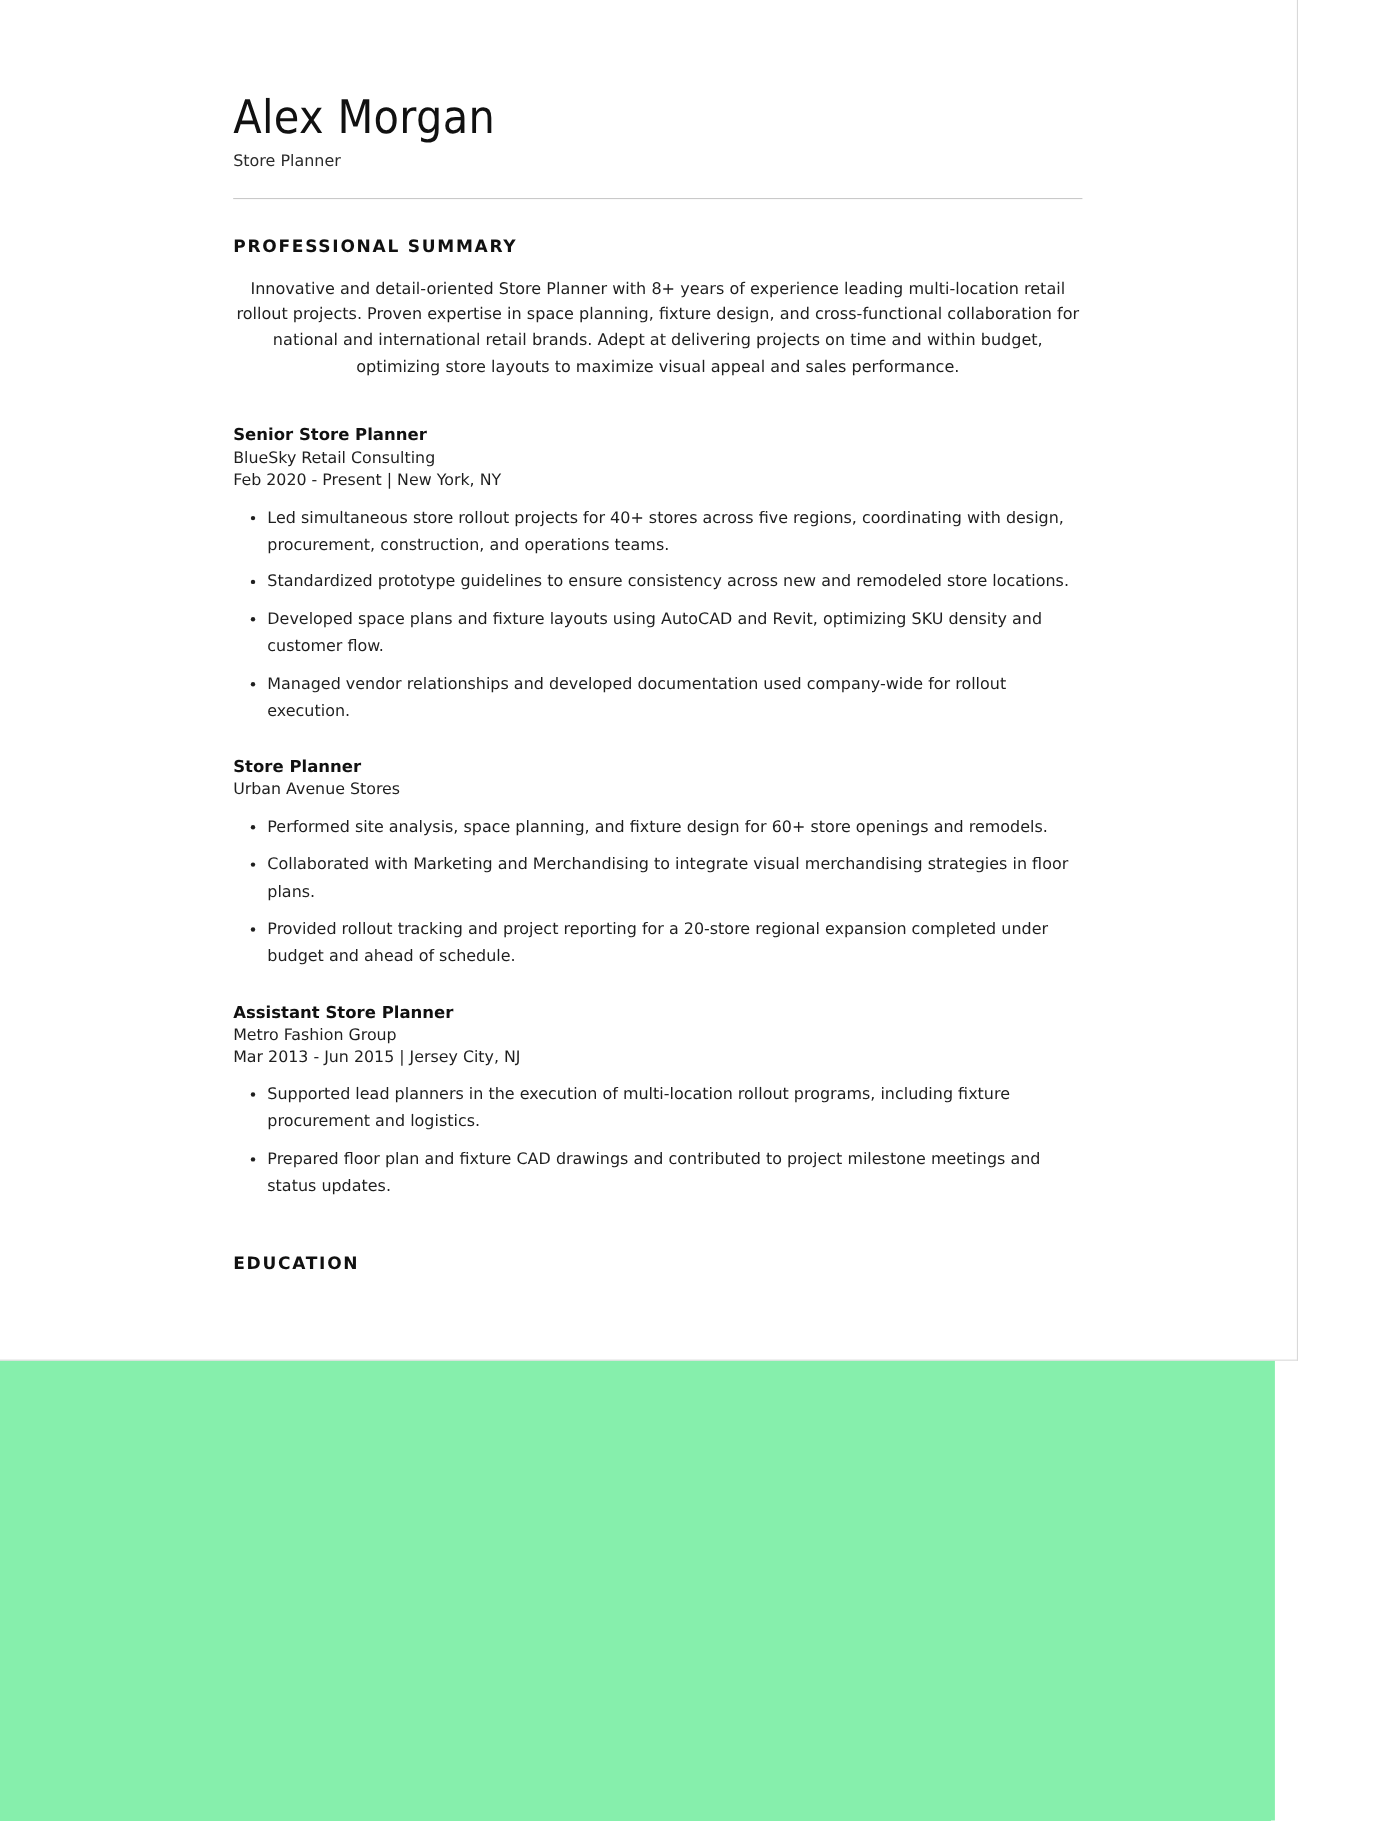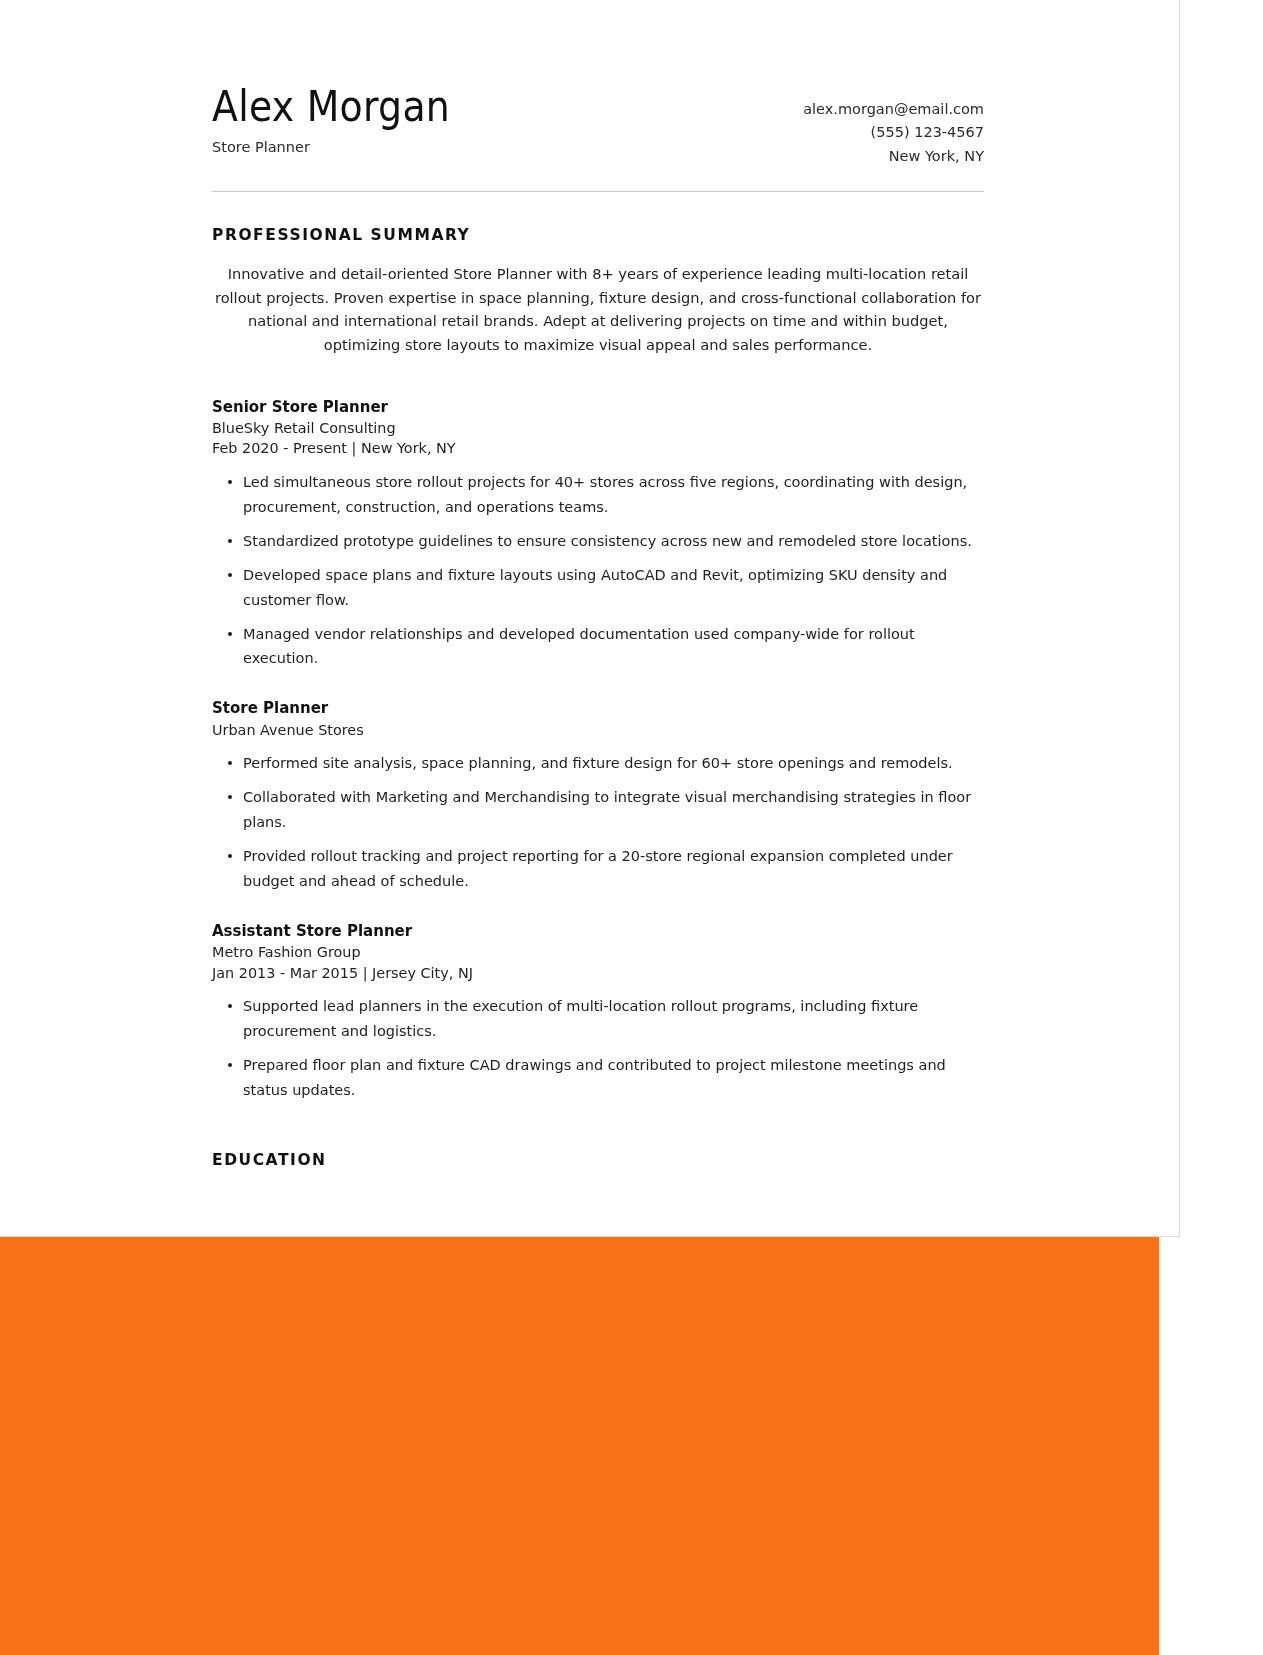--- a/index.html
+++ b/index.html
@@ -18,7 +18,7 @@
     position: relative;
     width: 1159px;
     height: 1655px;
-    background: #f97316;
+    background: #86efac;
   }
   .page {
     position: absolute;

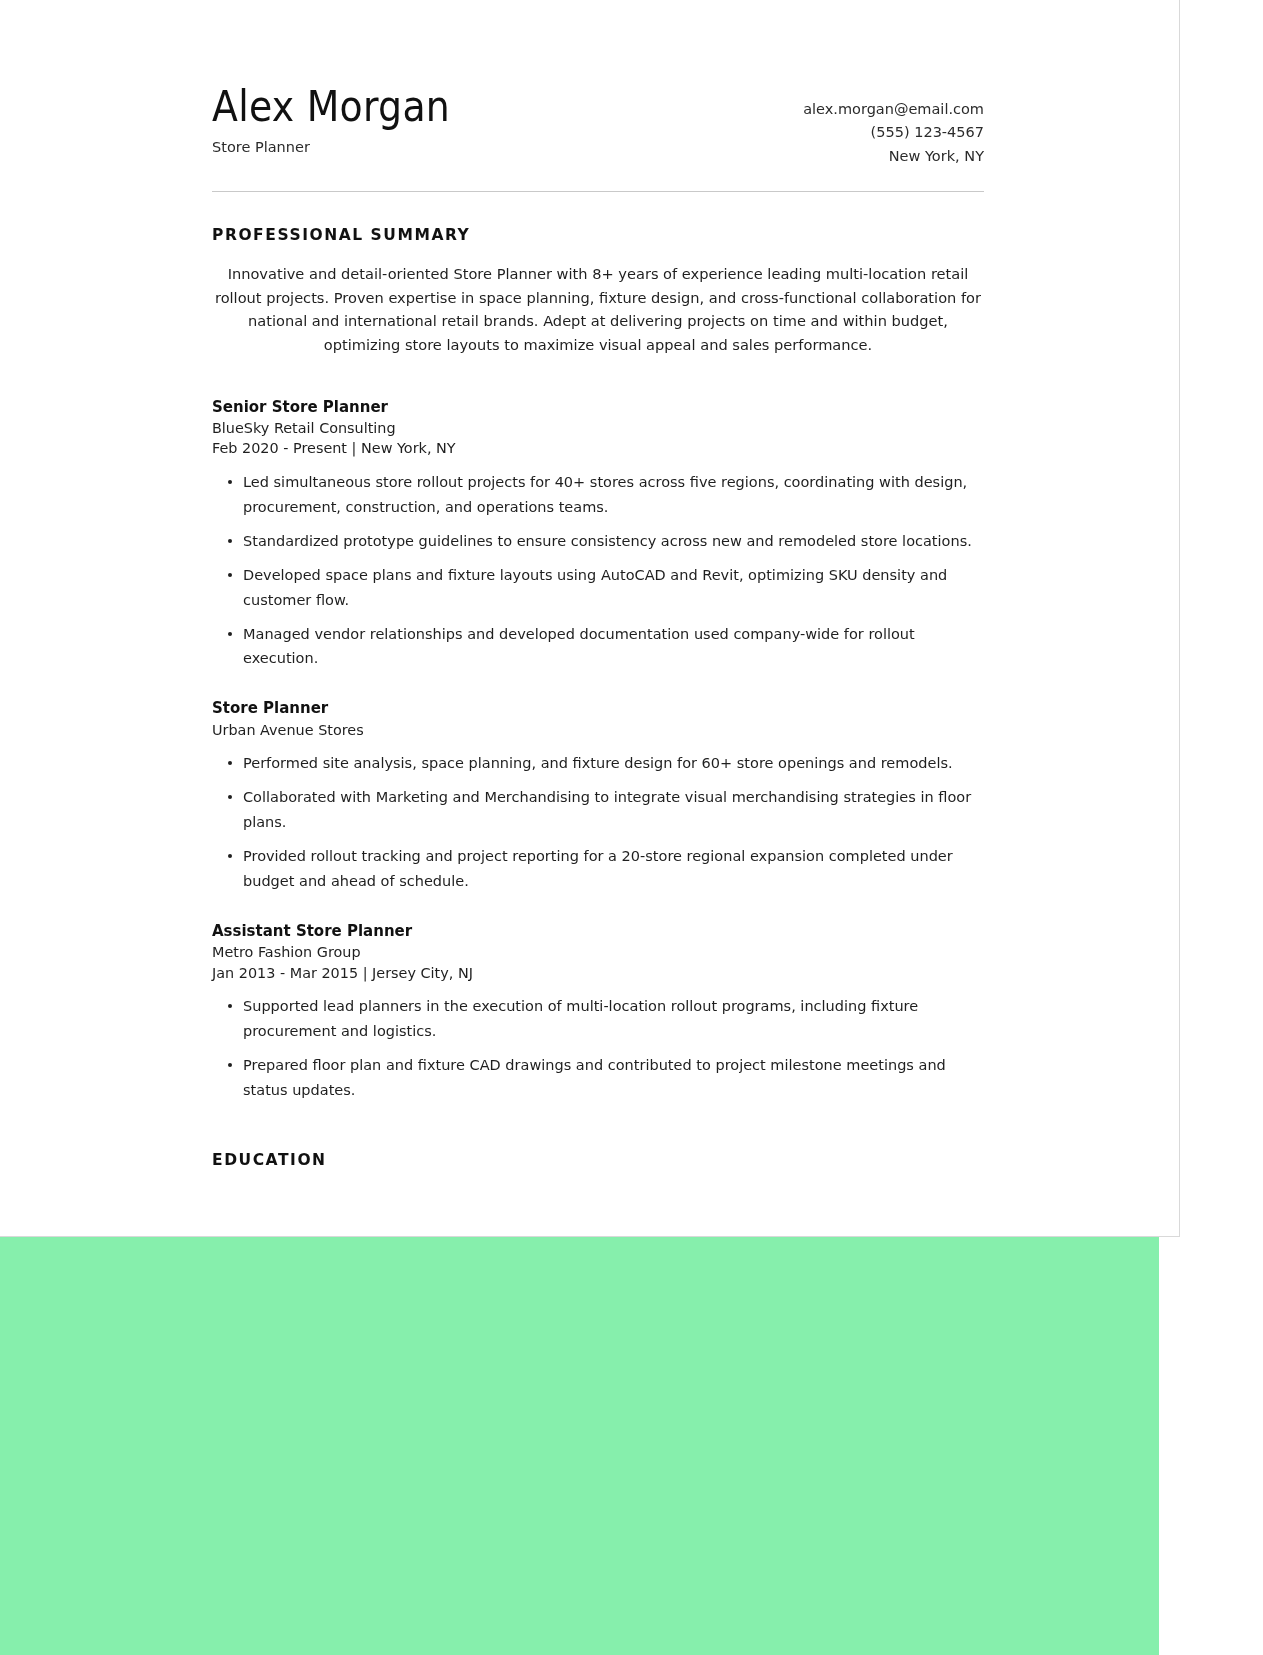--- a/index.html
+++ b/index.html
@@ -154,11 +154,6 @@
           <h1 class="name">Alex Morgan</h1>
           <div class="job-title">Store Planner</div>
         </div>
-        <div class="contact">
-          <div>alex.morgan@email.com</div>
-          <div>(555) 123-4567</div>
-          <div>New York, NY</div>
-        </div>
       </div>
       <hr class="rule">
 

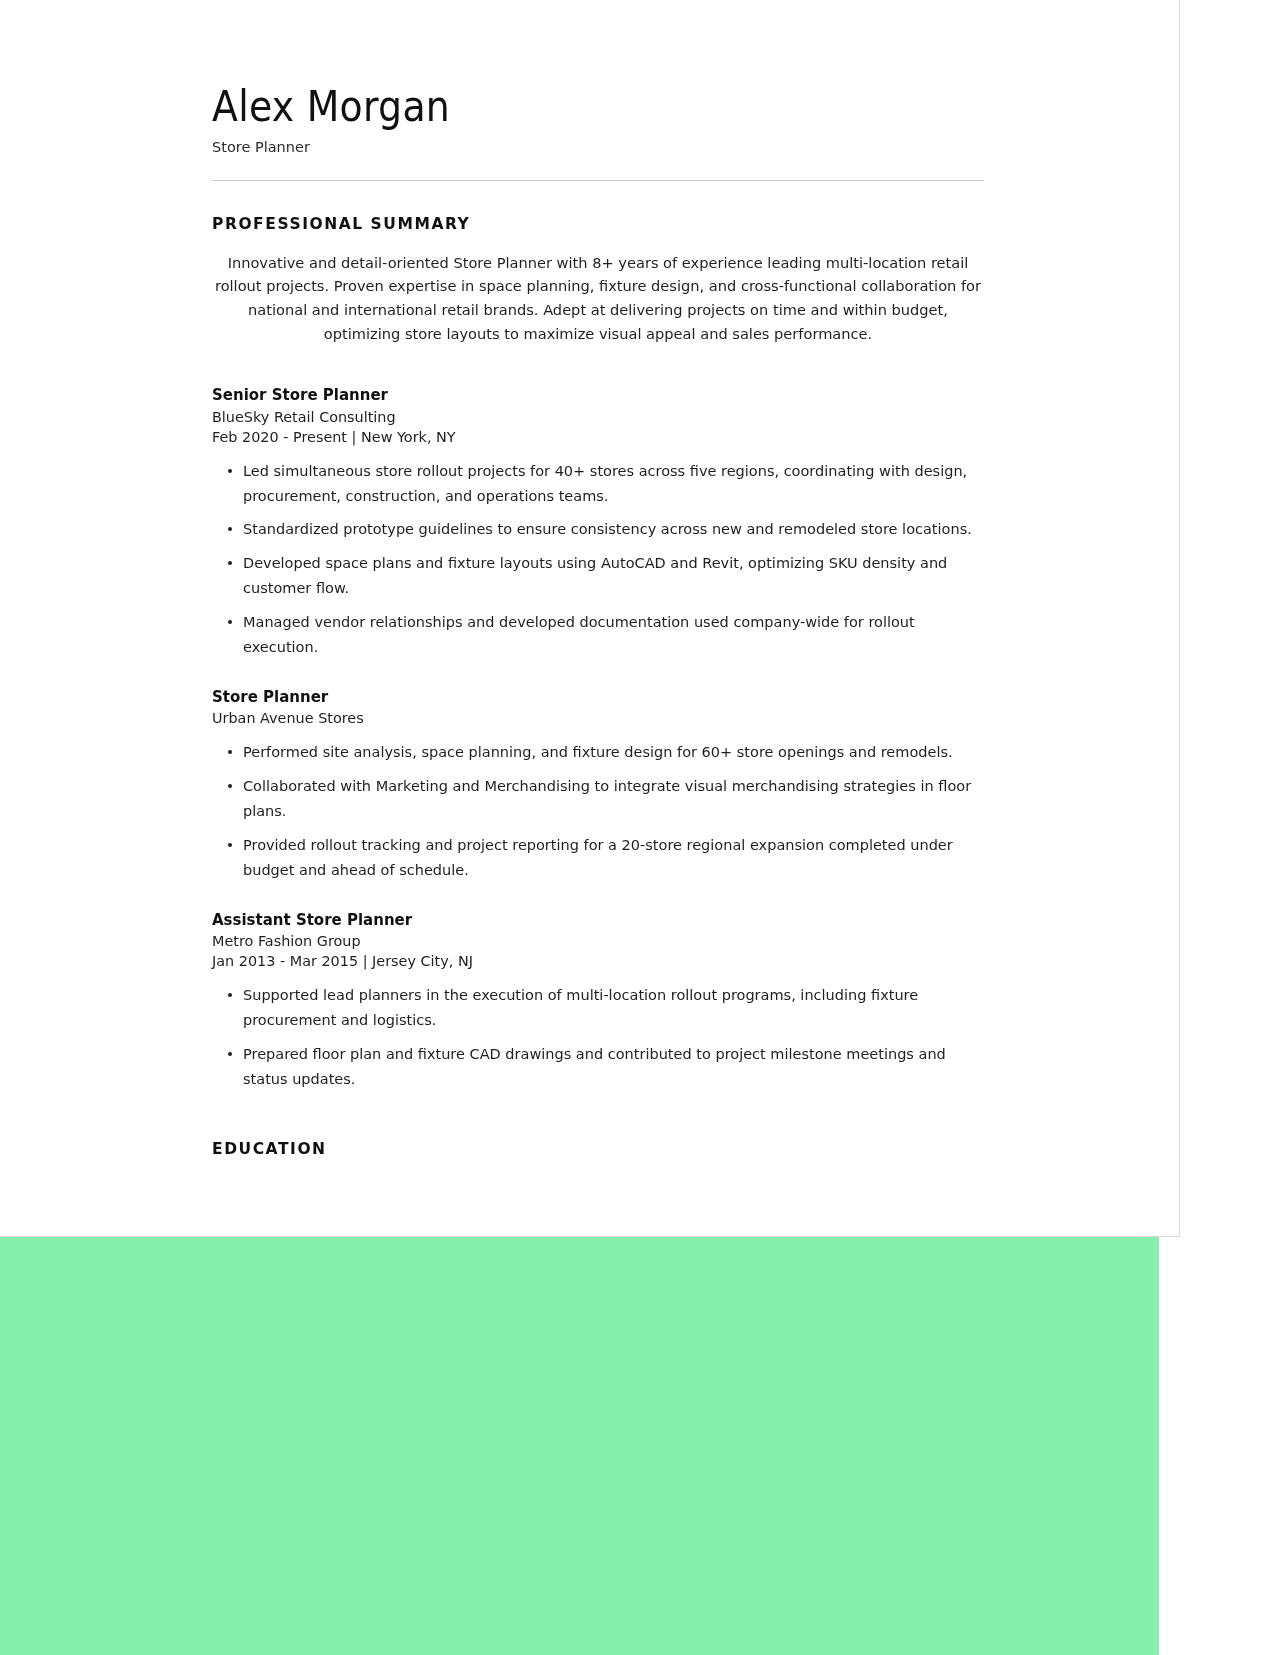--- a/index.html
+++ b/index.html
@@ -189,7 +189,7 @@
         <div class="job">
           <div class="job-role">Assistant Store Planner</div>
           <div class="job-company">Metro Fashion Group</div>
-          <div class="job-meta">Jan 2013 - Mar 2015 | Jersey City, NJ</div>
+          <div class="job-meta">Mar 2013 - Jun 2015 | Jersey City, NJ</div>
           <ul class="bullets">
             <li>Supported lead planners in the execution of multi-location rollout programs, including fixture procurement and logistics.</li>
             <li>Prepared floor plan and fixture CAD drawings and contributed to project milestone meetings and status updates.</li>

